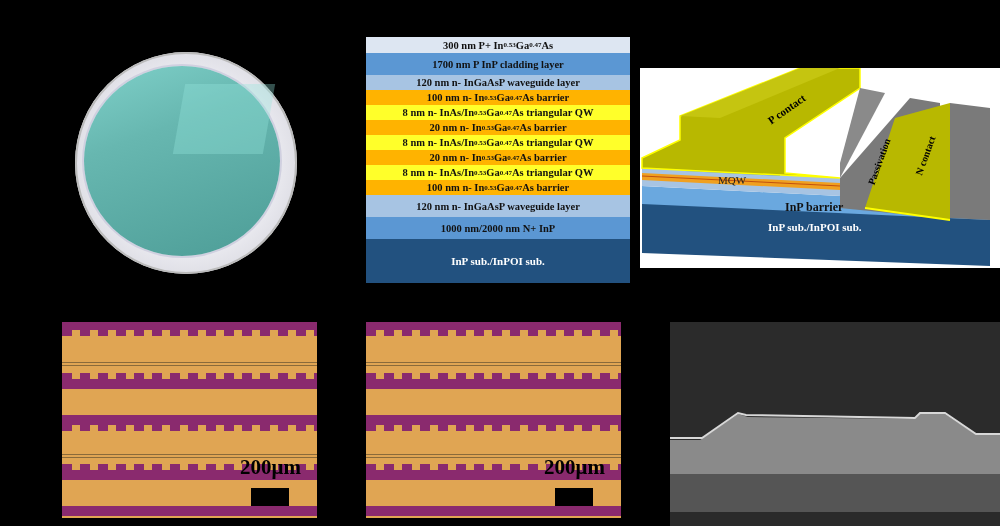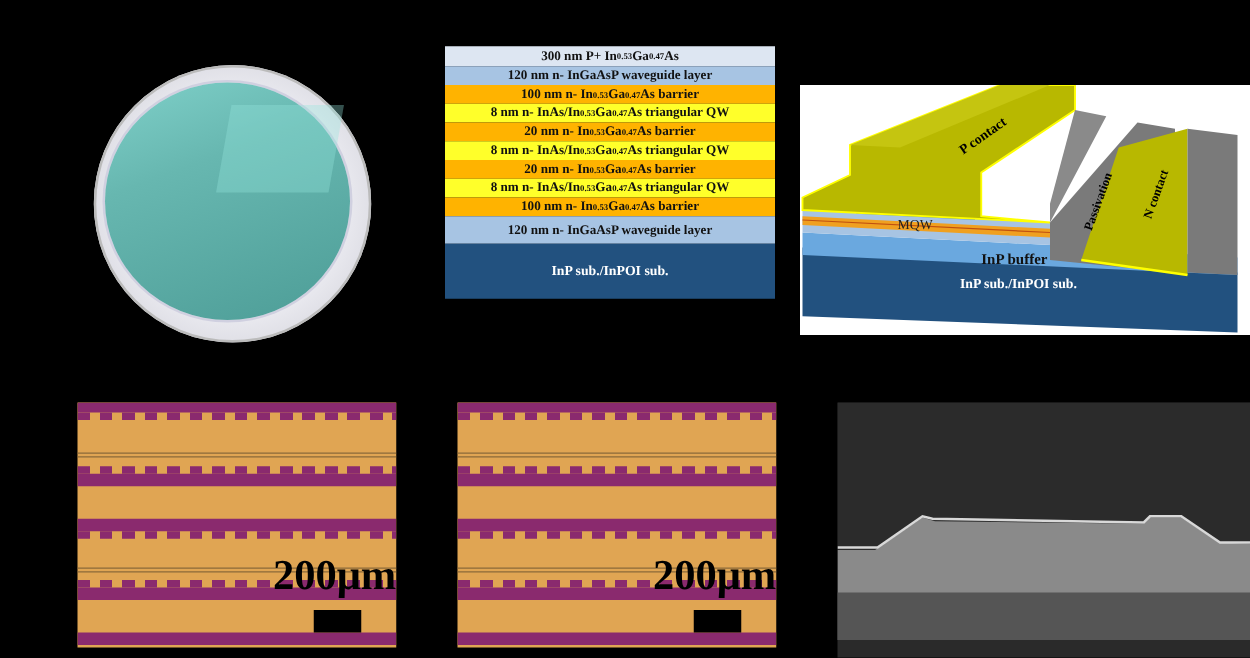--- a/index.html
+++ b/index.html
@@ -12,7 +12,7 @@
     background:linear-gradient(160deg,#7fd0c9 0%,#67b7b0 35%,#4d9d97 100%);box-shadow:0 0 0 2px #d0d0e0;}
   .wafer-refl{position:absolute;left:95px;top:18px;width:90px;height:70px;background:rgba(150,230,220,.35);transform:skewX(-10deg);}
   
-  #stack{left:356px;top:37px;width:264px;height:246px;display:flex;flex-direction:column;}
+  #stack{left:366px;top:37px;width:264px;height:246px;display:flex;flex-direction:column;}
   .layer{display:flex;align-items:center;justify-content:center;font-weight:bold;font-size:10.5px;color:#111;white-space:nowrap;}
   .layer sub{font-size:7px;}
   

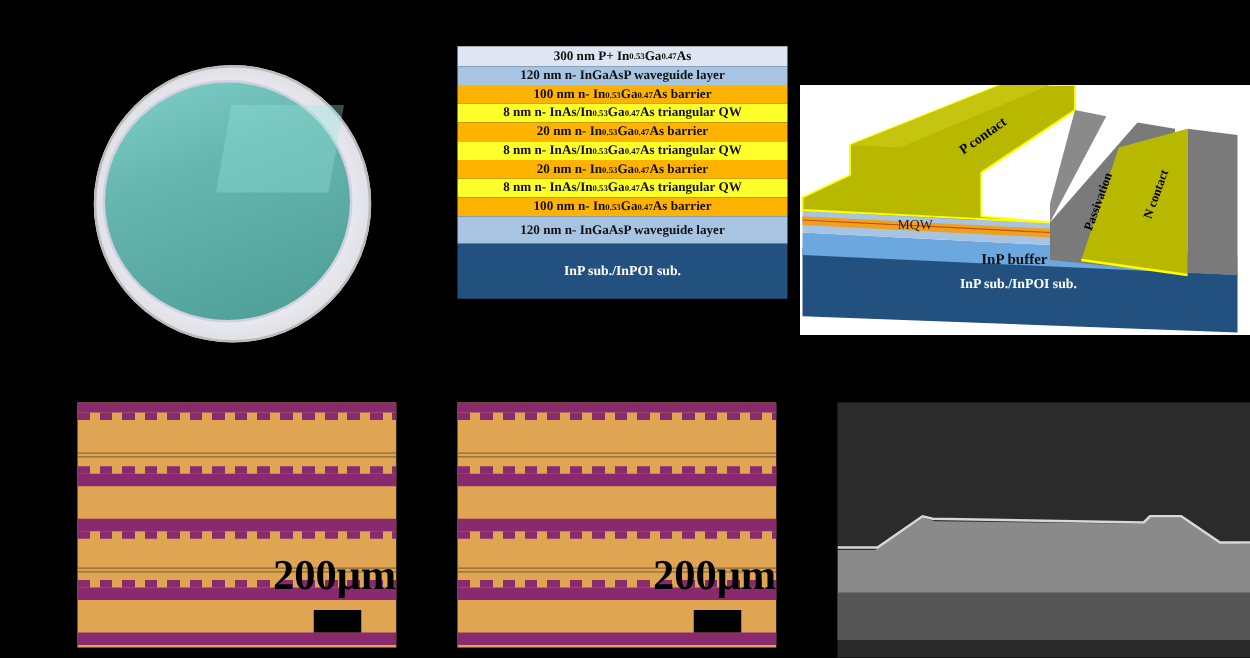--- a/index.html
+++ b/index.html
@@ -48,6 +48,9 @@
       <span>Ga</span>
       <sub>0.47</sub>
       <span>As</span>
+    </div>
+    <div class="layer" style="background: rgb(91, 151, 211); height: 22px;">
+      <span>1700 nm P InP cladding layer</span>
     </div>
     <div class="layer" style="background: rgb(167, 196, 227); height: 15px;">
       <span>120 nm n- InGaAsP waveguide layer</span>

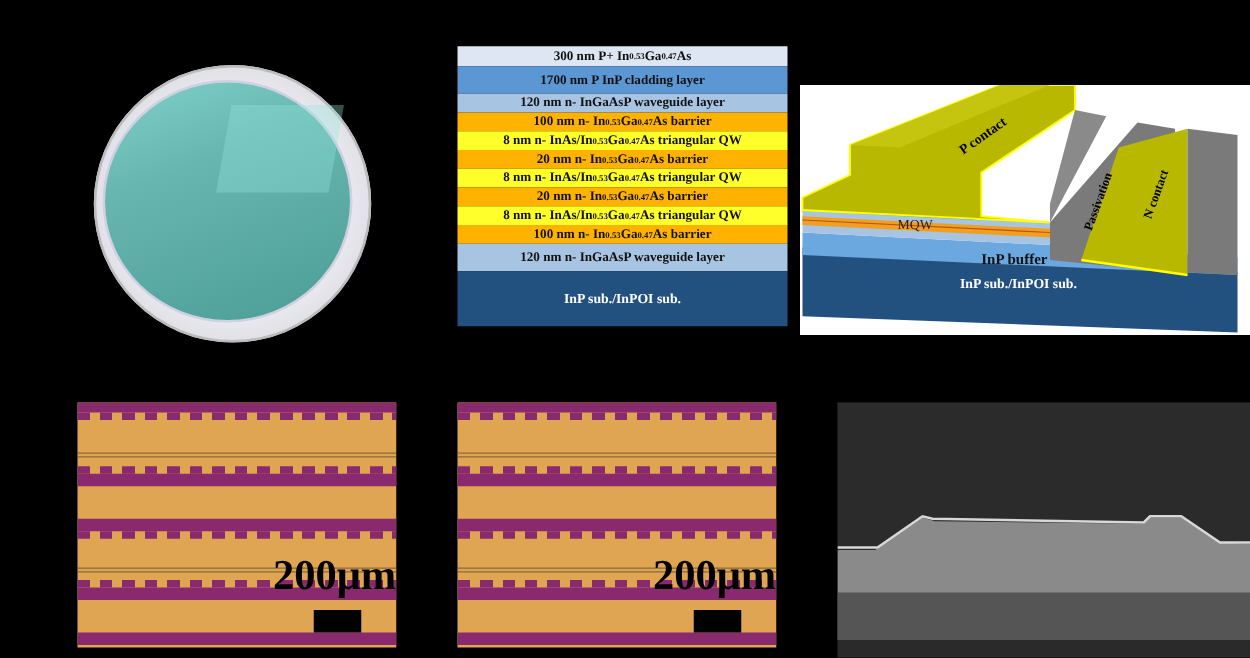--- a/index.html
+++ b/index.html
@@ -139,7 +139,7 @@
   <div style="position:absolute;left:215px;top:88px;transform:rotate(-70deg);font-weight:bold;font-size:10px;">Passivation</div>
   <div style="position:absolute;left:265px;top:82px;transform:rotate(-70deg);font-weight:bold;font-size:10px;">N contact</div>
   <div style="position:absolute;left:78px;top:106px;font-weight:normal;font-size:11px;color:#222;">MQW</div>
-  <div style="position:absolute;left:145px;top:132px;font-weight:bold;font-size:12px;color:#111;">InP buffer</div>
+  <div style="position:absolute;left:145px;top:132px;font-weight:bold;font-size:12px;color:#111;">InP barrier</div>
   <div style="position:absolute;left:128px;top:153px;font-weight:bold;font-size:11px;color:#fff;">InP sub./InPOI sub.</div>
 </div>
 

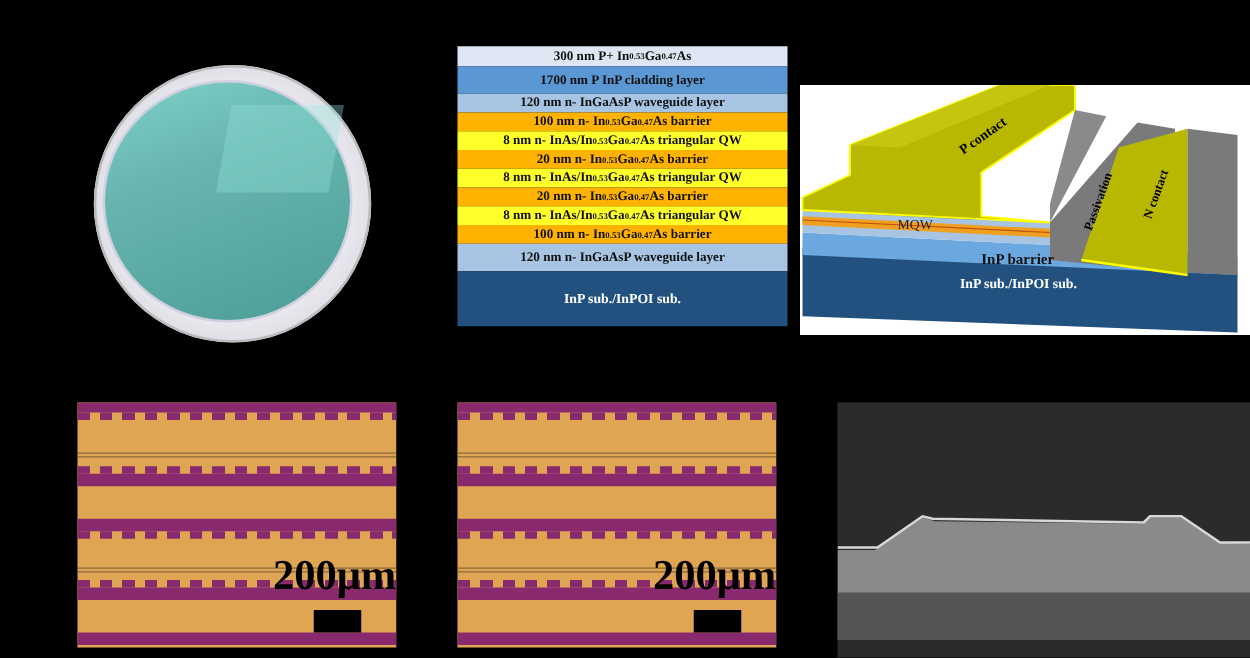--- a/index.html
+++ b/index.html
@@ -107,6 +107,9 @@
     <div class="layer" style="background: rgb(167, 196, 227); height: 22px;">
       <span>120 nm n- InGaAsP waveguide layer</span>
     </div>
+    <div class="layer" style="background: rgb(91, 151, 211); height: 22px;">
+      <span>1000 nm/2000 nm N+ InP</span>
+    </div>
     <div class="layer" style="background: rgb(34, 81, 127); height: 44px; color: rgb(255, 255, 255); font-size: 11px;">
       <span>InP sub./InPOI sub.</span>
     </div>

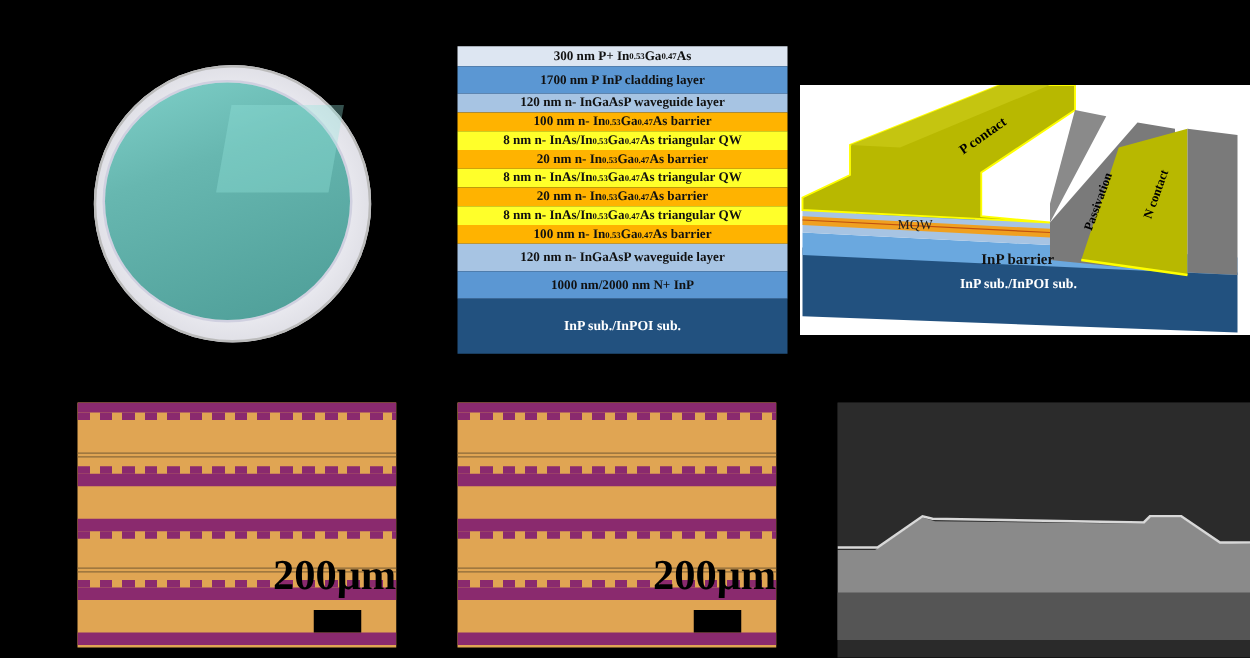--- a/index.html
+++ b/index.html
@@ -24,7 +24,7 @@
   .stripe{position:absolute;left:0;right:0;height:14px;background:#8a2a6e;}
   .teeth{position:absolute;left:0;right:0;height:6px;background:repeating-linear-gradient(90deg,#8a2a6e 0 10px,transparent 10px 18px);}
   .line{position:absolute;left:0;right:0;height:1px;background:#8a6a3a;}
-  .scale-text{position:absolute;right:0;bottom:38px;font-weight:bold;font-size:34px;color:#000;}
+  .scale-text{position:absolute;right:16px;bottom:38px;font-weight:bold;font-size:21px;color:#000;}
   .scale-bar{position:absolute;right:28px;bottom:12px;width:38px;height:18px;background:#000;}
   
   #sem{left:670px;top:322px;width:330px;height:204px;background:#2a2a2a;}

